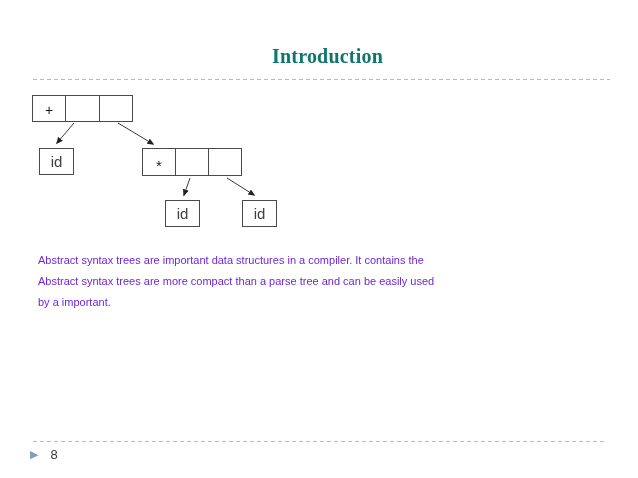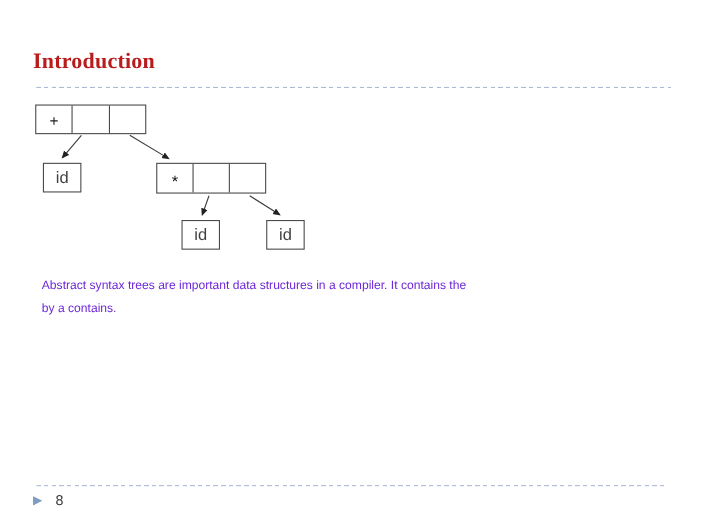--- a/index.html
+++ b/index.html
@@ -19,11 +19,11 @@
     left: 30px;
     top: 45px;
     width: 595px;
-    text-align: left;
+    text-align: center;
     font-family: "Liberation Serif", serif;
     font-weight: bold;
     font-size: 20px;
-    color: #b91c1c;
+    color: #0f766e;
     letter-spacing: 0.2px;
   }
 

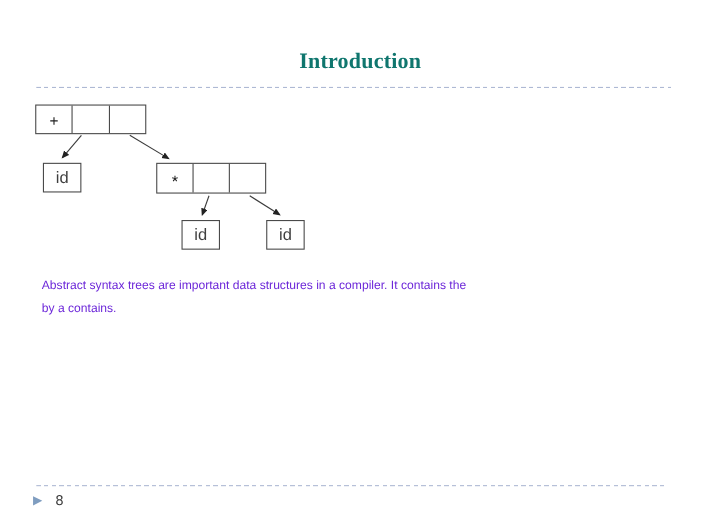--- a/index.html
+++ b/index.html
@@ -159,6 +159,7 @@
 
   <div class="body-text">
     <div>Abstract syntax trees are important data structures in a compiler. It contains the</div>
+    <div>Abstract syntax trees are more compact than a parse tree and can be easily used</div>
     <div>by a contains.</div>
   </div>
 

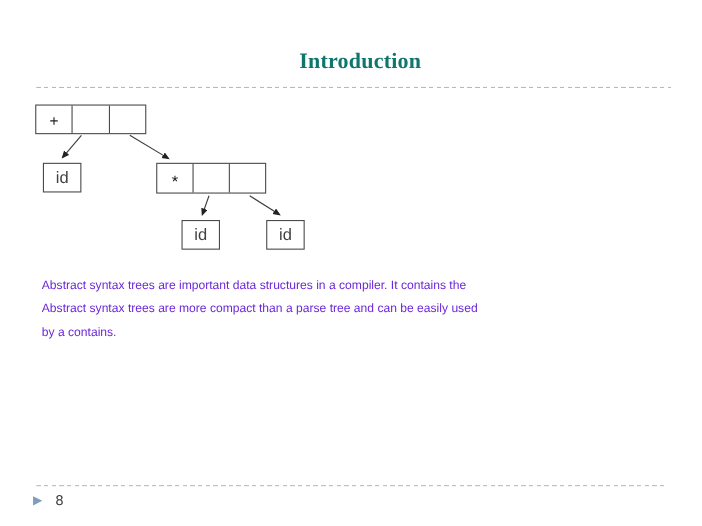--- a/index.html
+++ b/index.html
@@ -160,7 +160,7 @@
   <div class="body-text">
     <div>Abstract syntax trees are important data structures in a compiler. It contains the</div>
     <div>Abstract syntax trees are more compact than a parse tree and can be easily used</div>
-    <div>by a contains.</div>
+    <div>by a important.</div>
   </div>
 
   <div class="divider divider-bottom"></div>

